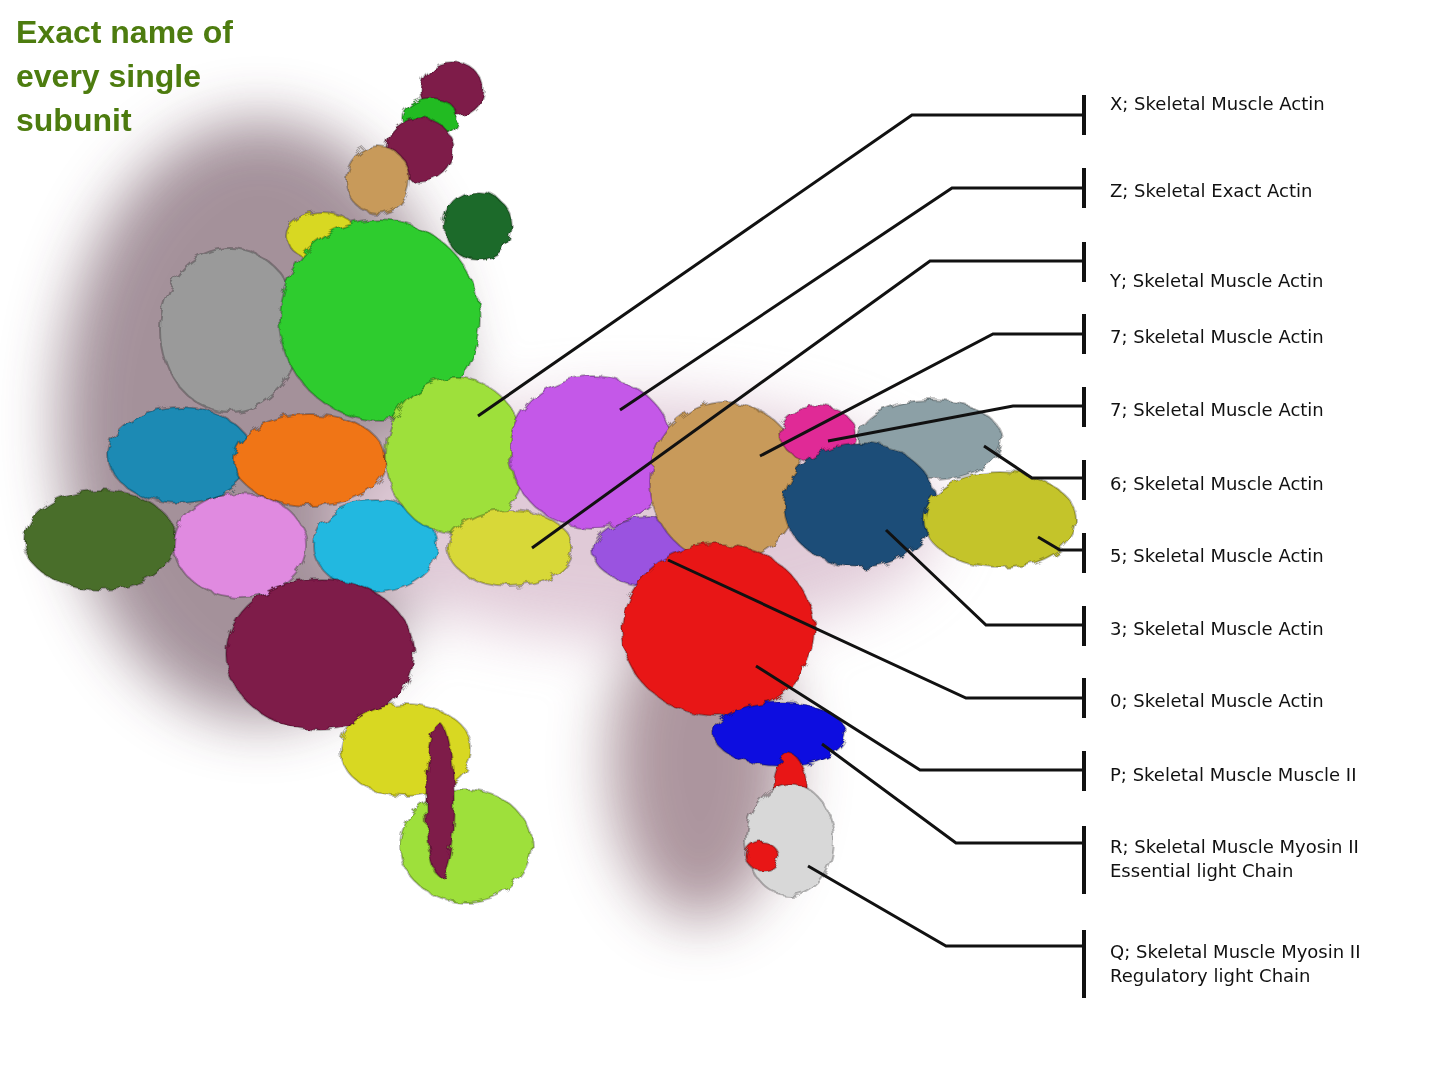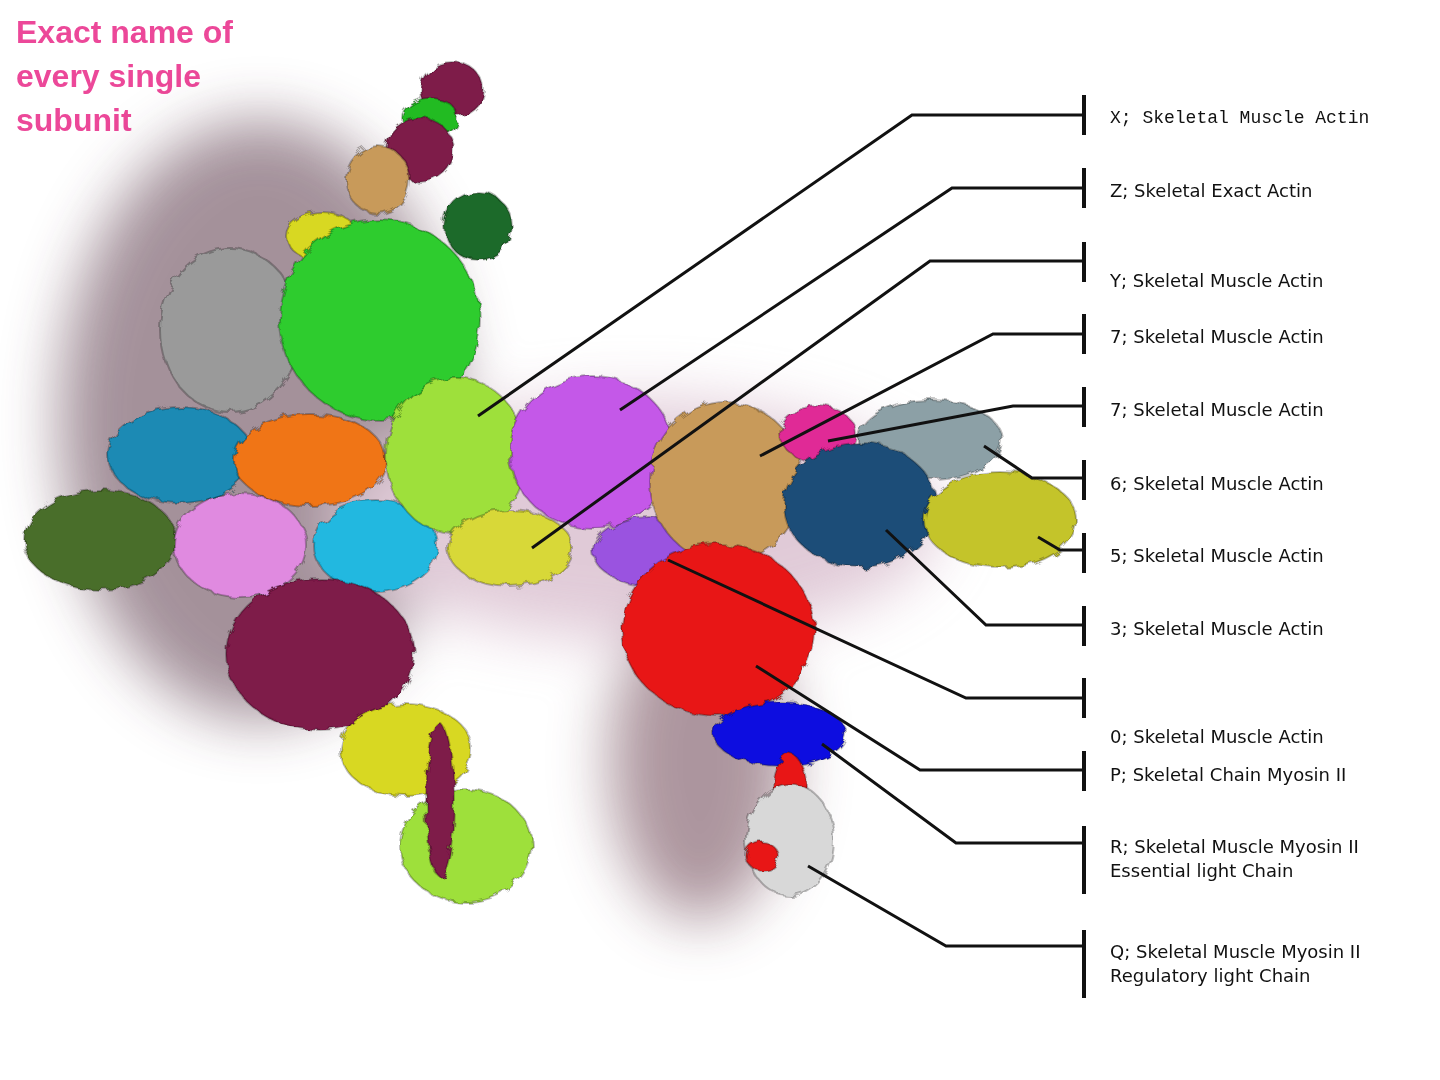--- a/index.html
+++ b/index.html
@@ -4,7 +4,7 @@
 <style>
   html,body{margin:0;padding:0;background:#fff;}
   body{width:1440px;height:1080px;position:relative;overflow:hidden;font-family:"Liberation Sans",sans-serif;}
-  .title{position:absolute;left:16px;top:10px;font-family:"Liberation Sans",sans-serif;font-weight:bold;font-size:32px;line-height:44px;color:#ec4899;white-space:pre-line;width:280px;}
+  .title{position:absolute;left:16px;top:10px;font-family:"Liberation Sans",sans-serif;font-weight:bold;font-size:32px;line-height:44px;color:#4d7c0f;white-space:pre-line;width:280px;}
   svg.art{position:absolute;left:0;top:0;}
   .label{position:absolute;left:1110px;font-family:"DejaVu Sans",sans-serif;font-size:18px;line-height:24px;color:#111;white-space:pre-line;}
 </style>

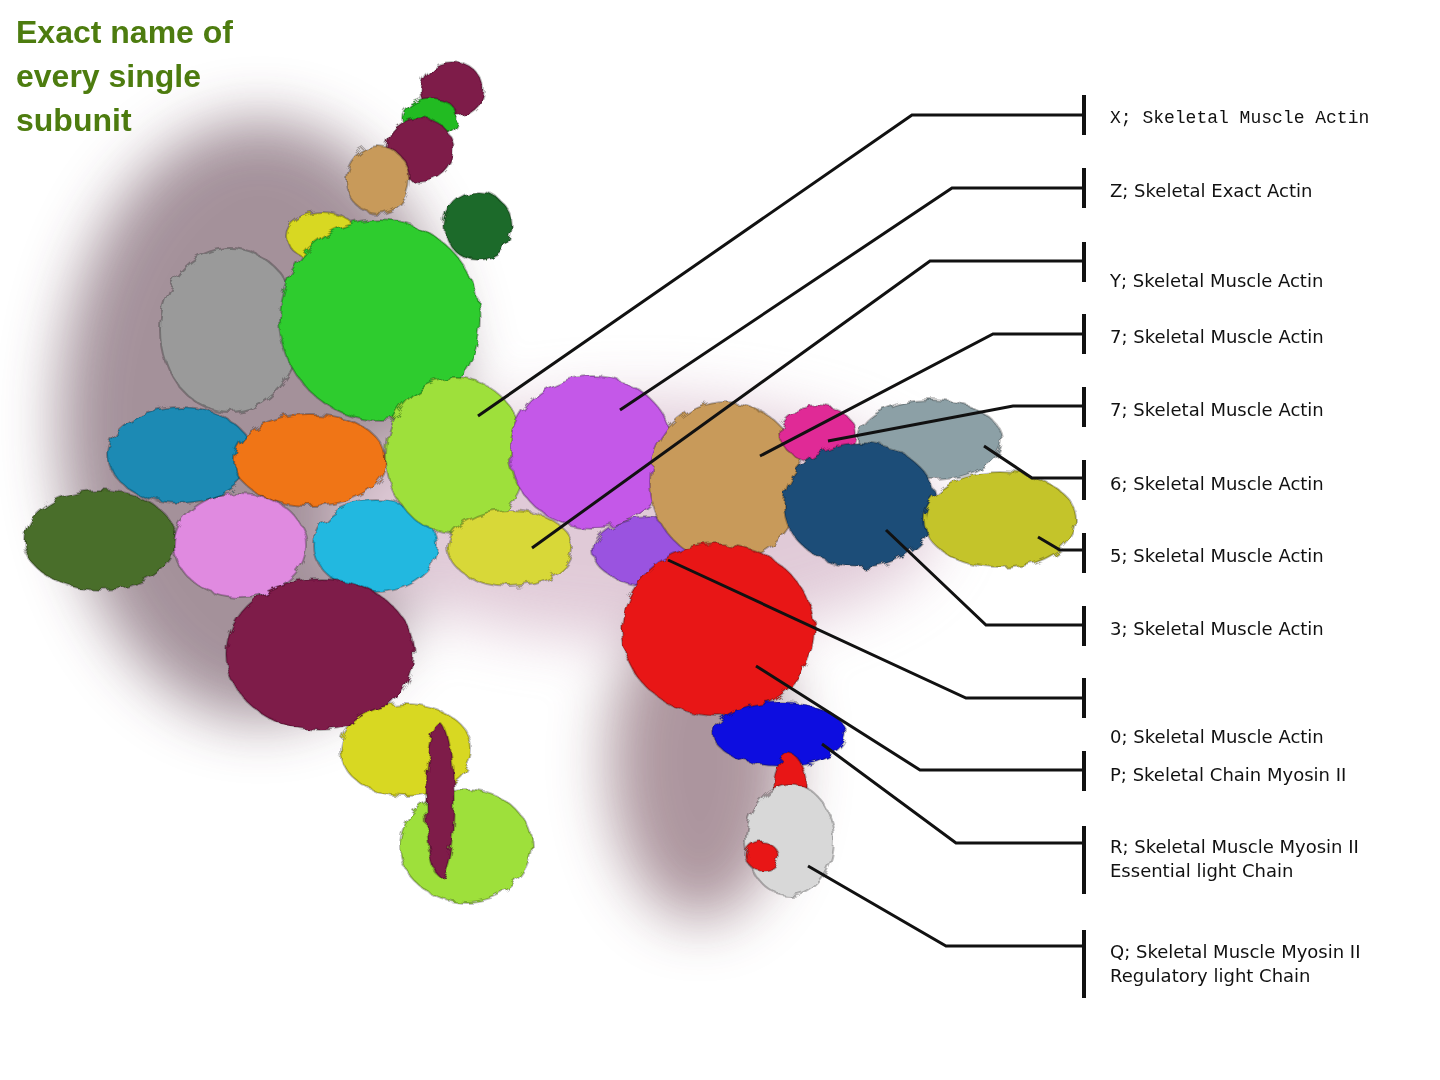--- a/index.html
+++ b/index.html
@@ -97,7 +97,7 @@
 </svg>
 
 <div id="labels">
-    <div class="label" style="top: 106px; font-family: Liberation Mono, monospace;">X; Skeletal Muscle Actin</div>
+    <div class="label" style="top: 92px;">X; Skeletal Muscle Actin</div>
     <div class="label" style="top: 179px;">Z; Skeletal Exact Actin</div>
     <div class="label" style="top: 253px; margin-top: 16px;">Y; Skeletal Muscle Actin</div>
     <div class="label" style="top: 325px;">7; Skeletal Muscle Actin</div>

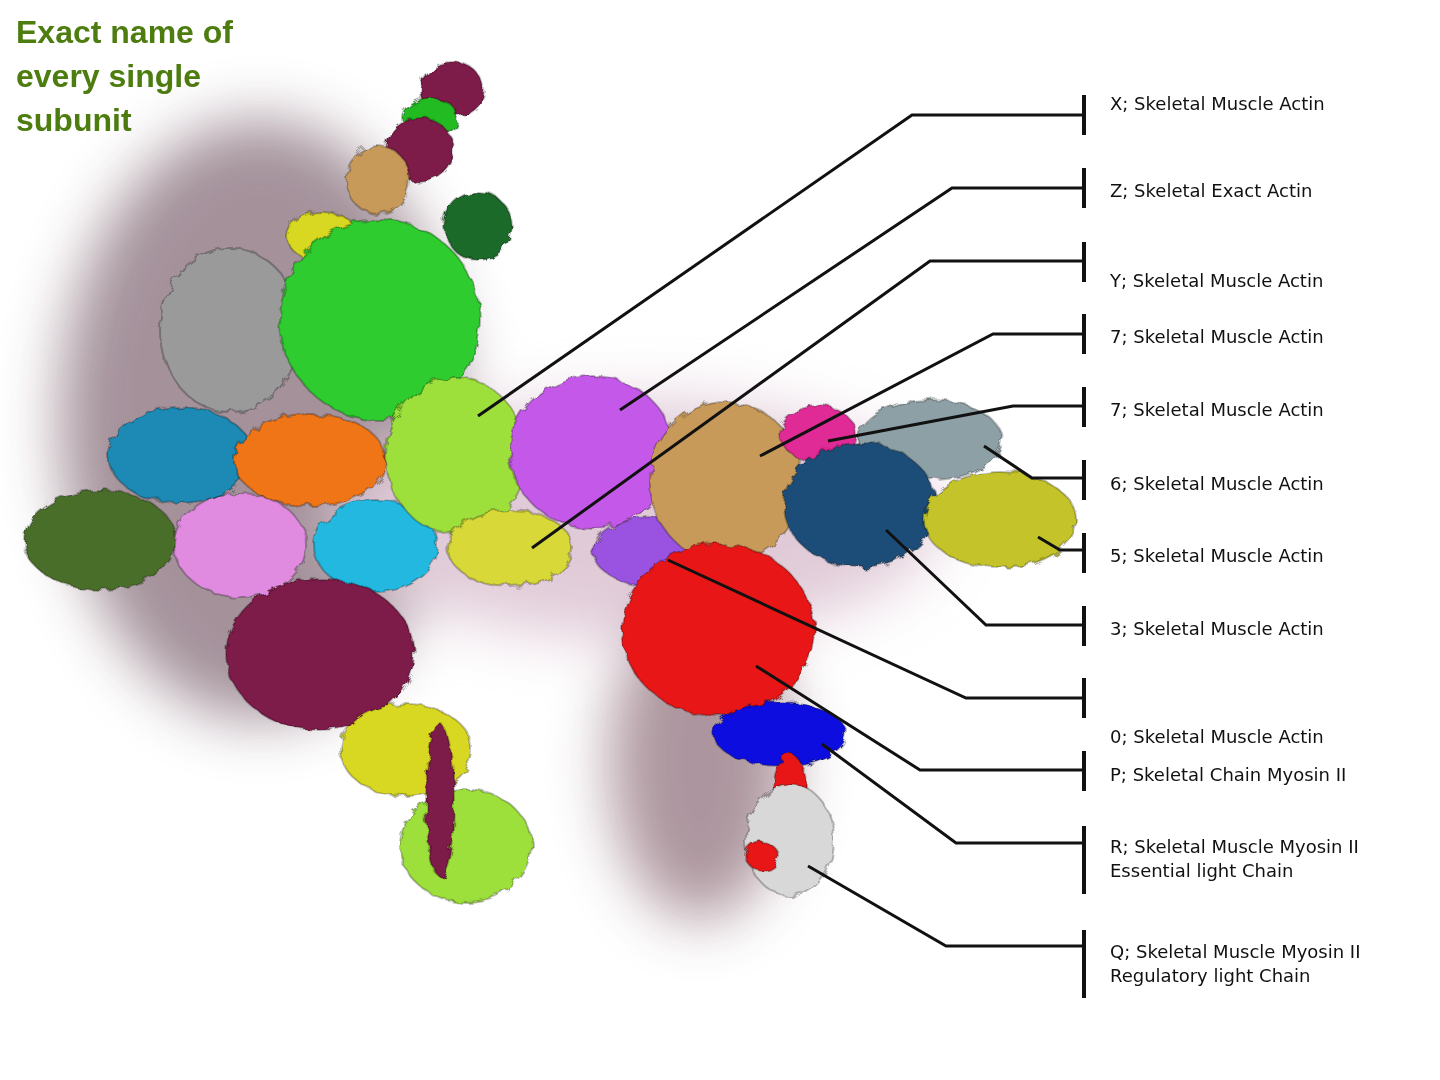--- a/index.html
+++ b/index.html
@@ -105,7 +105,7 @@
     <div class="label" style="top: 472px;">6; Skeletal Muscle Actin</div>
     <div class="label" style="top: 544px;">5; Skeletal Muscle Actin</div>
     <div class="label" style="top: 617px;">3; Skeletal Muscle Actin</div>
-    <div class="label" style="top: 689px; margin-top: 36px;">0; Skeletal Muscle Actin</div>
+    <div class="label" style="top: 689px;">0; Skeletal Muscle Actin</div>
     <div class="label" style="top: 763px;">P; Skeletal Chain Myosin II</div>
     <div class="label" style="top: 835px;">R; Skeletal Muscle Myosin II
      Essential light Chain</div>

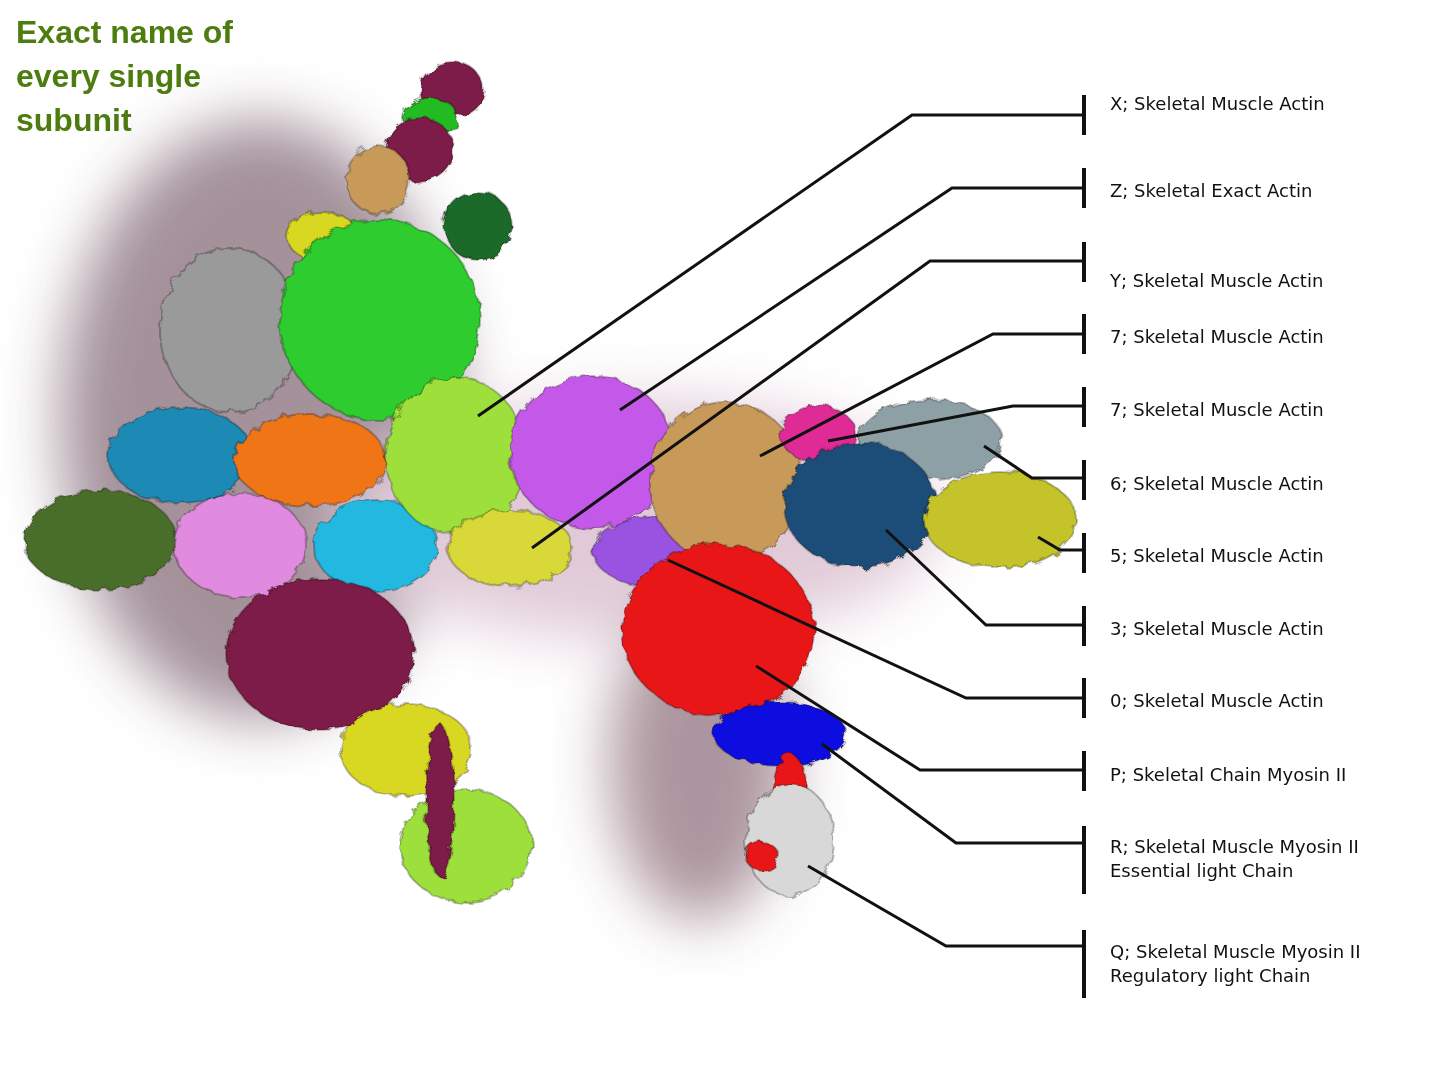--- a/index.html
+++ b/index.html
@@ -106,7 +106,7 @@
     <div class="label" style="top: 544px;">5; Skeletal Muscle Actin</div>
     <div class="label" style="top: 617px;">3; Skeletal Muscle Actin</div>
     <div class="label" style="top: 689px;">0; Skeletal Muscle Actin</div>
-    <div class="label" style="top: 763px;">P; Skeletal Chain Myosin II</div>
+    <div class="label" style="top: 763px;">P; Skeletal Muscle Muscle II</div>
     <div class="label" style="top: 835px;">R; Skeletal Muscle Myosin II
      Essential light Chain</div>
     <div class="label" style="top: 940px;">Q; Skeletal Muscle Myosin II

